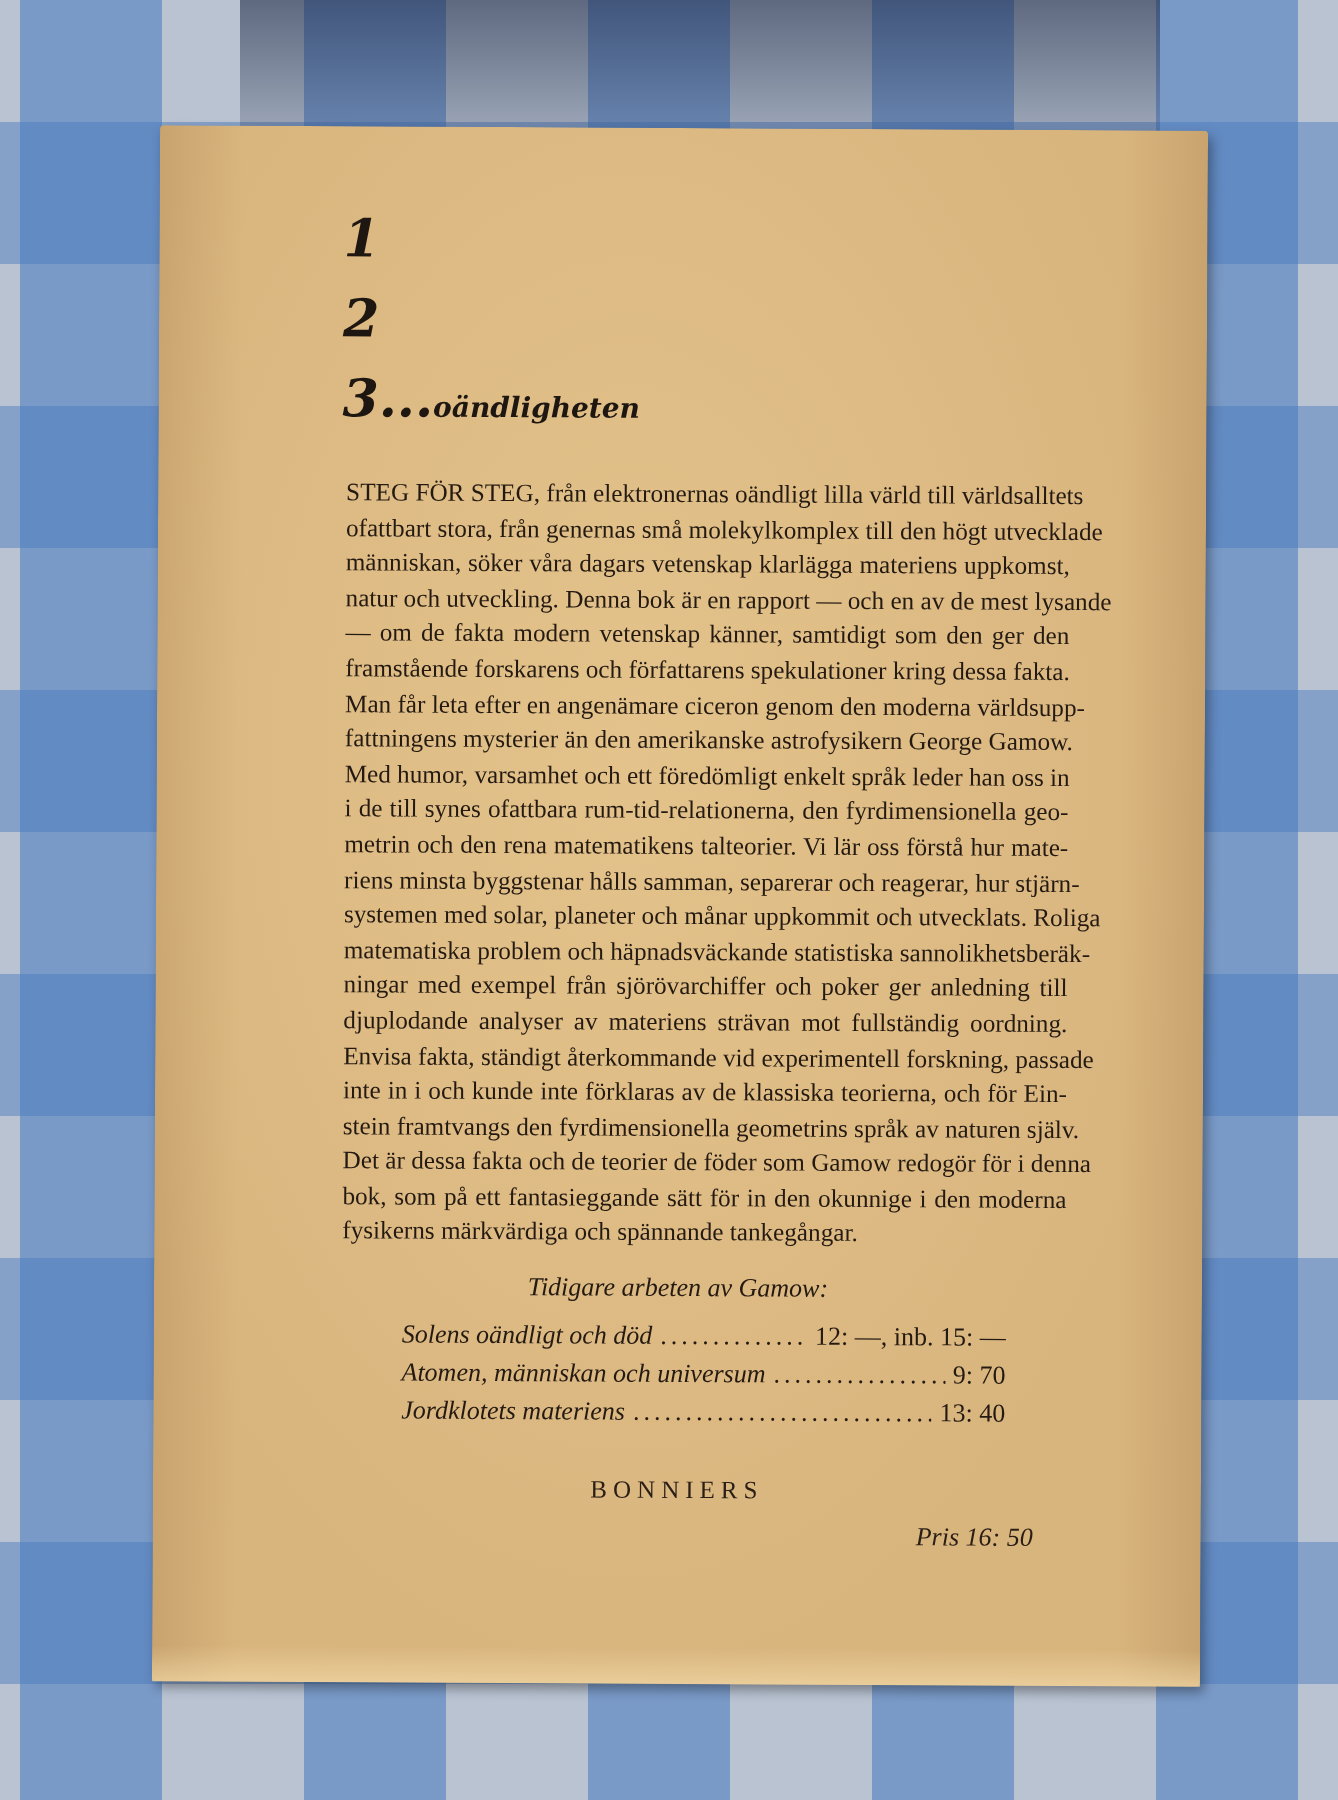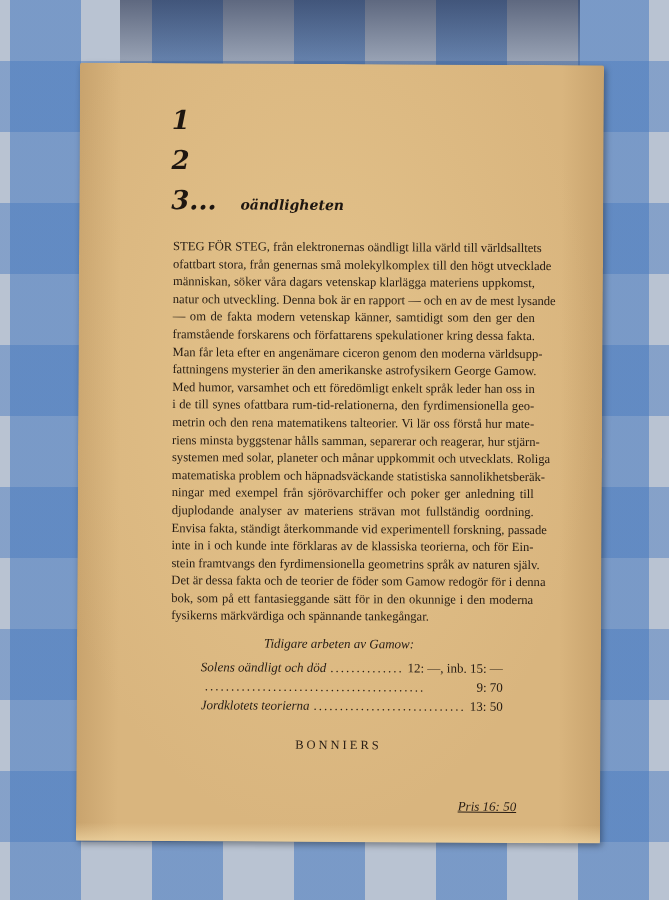--- a/index.html
+++ b/index.html
@@ -39,7 +39,7 @@
     .title-line { display: flex; align-items: baseline; }
     .title-word {
       font-family: "DejaVu Serif", serif; font-weight: bold; font-style: italic;
-      font-size: 14px; color: #1e1610; margin-left: 24px;
+      font-size: 14px; color: #1e1610; margin-left: 0;
     }
     .body-text {
       position: absolute; left: 94px; top: 175px; width: 362px;

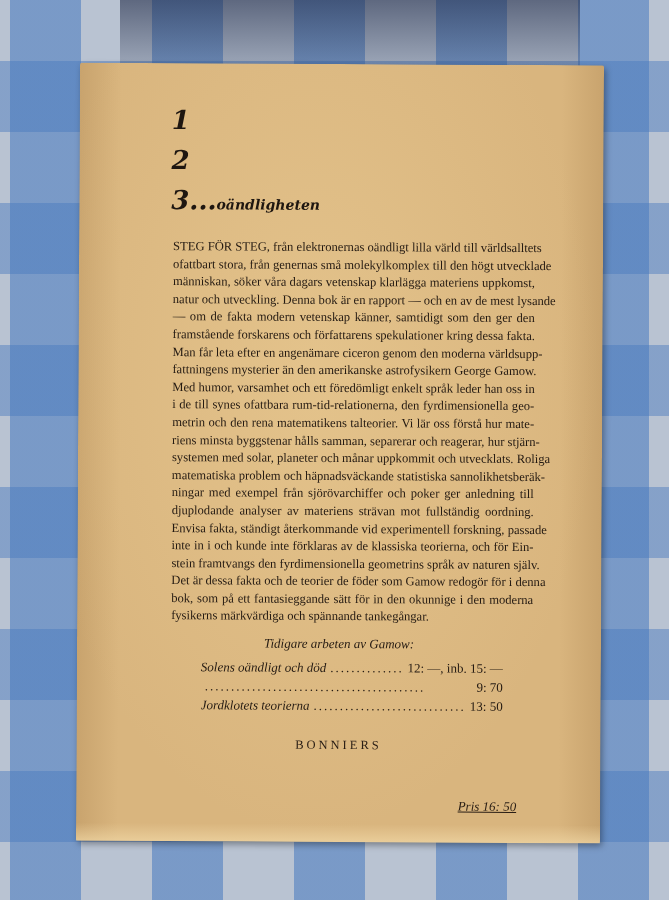--- a/index.html
+++ b/index.html
@@ -116,6 +116,7 @@
       <span class="price">12: —, inb. 15: —</span>
     </div>
     <div class="work-row">
+      <span class="wt">Atomen, människan och universum</span>
       <span class="dots">..........................................</span>
       <span class="price">9: 70</span>
     </div>

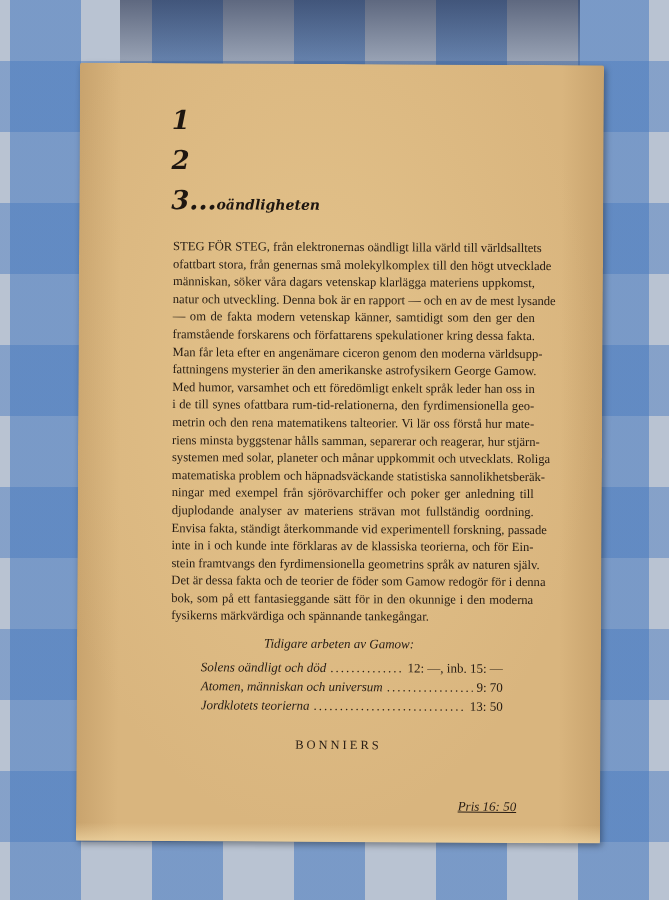--- a/index.html
+++ b/index.html
@@ -121,7 +121,7 @@
       <span class="price">9: 70</span>
     </div>
     <div class="work-row">
-      <span class="wt">Jordklotets teorierna</span>
+      <span class="wt">Jordklotets materiens</span>
       <span class="dots">..........................................</span>
       <span class="price">13: 50</span>
     </div>

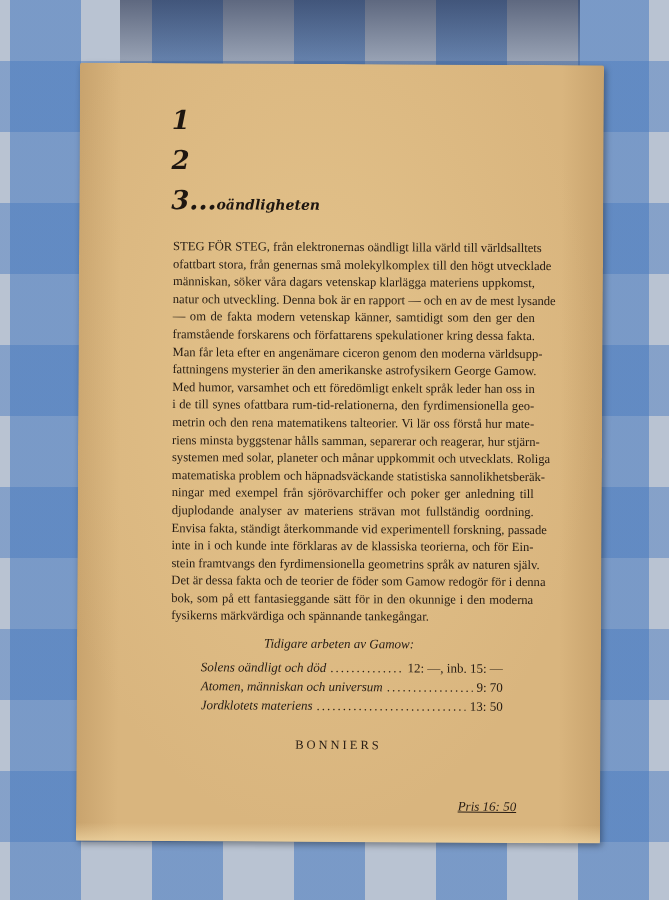--- a/index.html
+++ b/index.html
@@ -123,7 +123,7 @@
     <div class="work-row">
       <span class="wt">Jordklotets materiens</span>
       <span class="dots">..........................................</span>
-      <span class="price">13: 50</span>
+      <span class="price">13: 40</span>
     </div>
   </div>
 

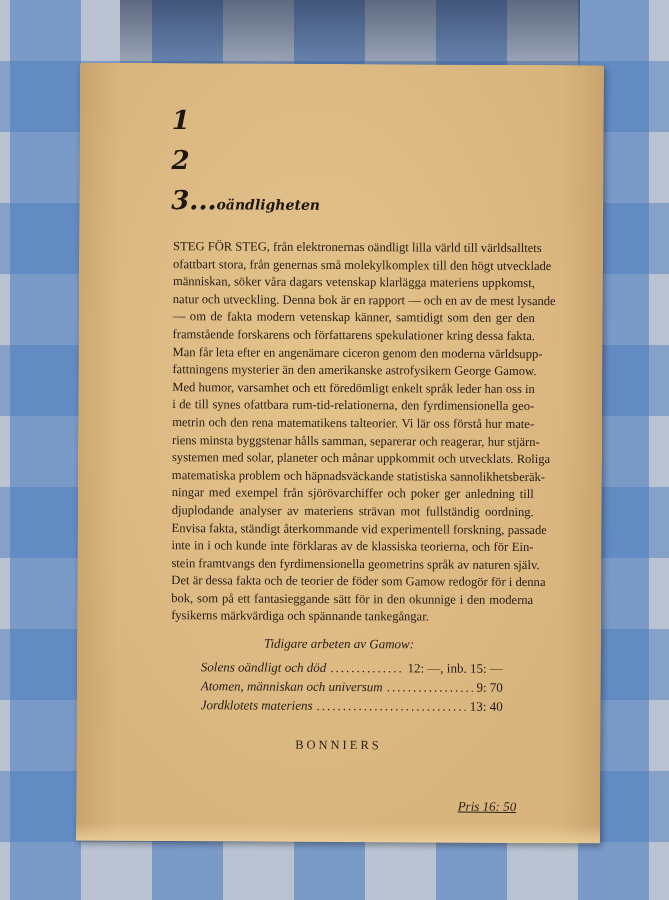--- a/index.html
+++ b/index.html
@@ -65,8 +65,8 @@
       font-family: "Liberation Serif", serif; font-size: 12.5px; letter-spacing: 3px; color: #2a1e15;
     }
     .price-tag {
-      position: absolute; right: 84px; top: 734px;
-      font-family: "Liberation Serif", serif; font-style: italic; font-size: 13px; color: #2a1e15; text-decoration: underline;
+      position: absolute; right: 84px; top: 696px;
+      font-family: "Liberation Serif", serif; font-style: italic; font-size: 13px; color: #2a1e15;
     }
   </style>
 </head>

